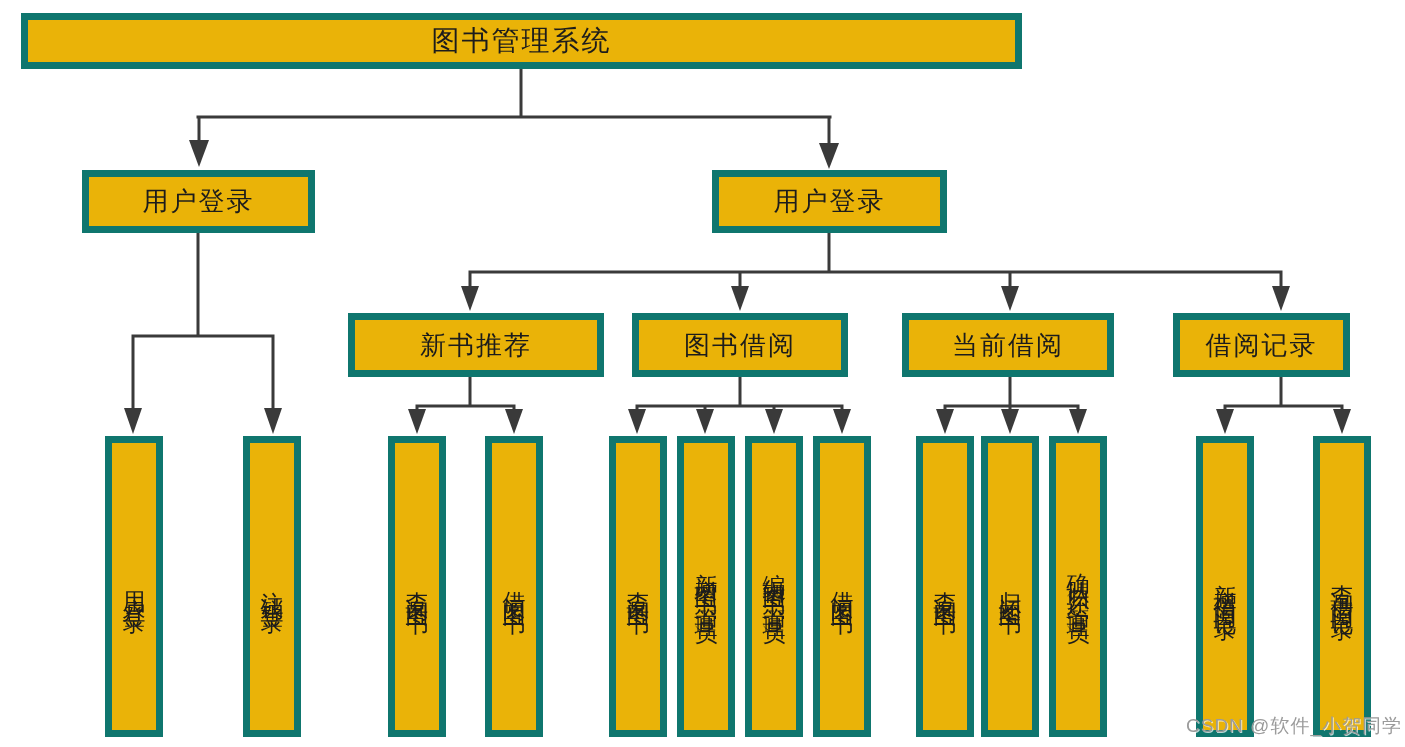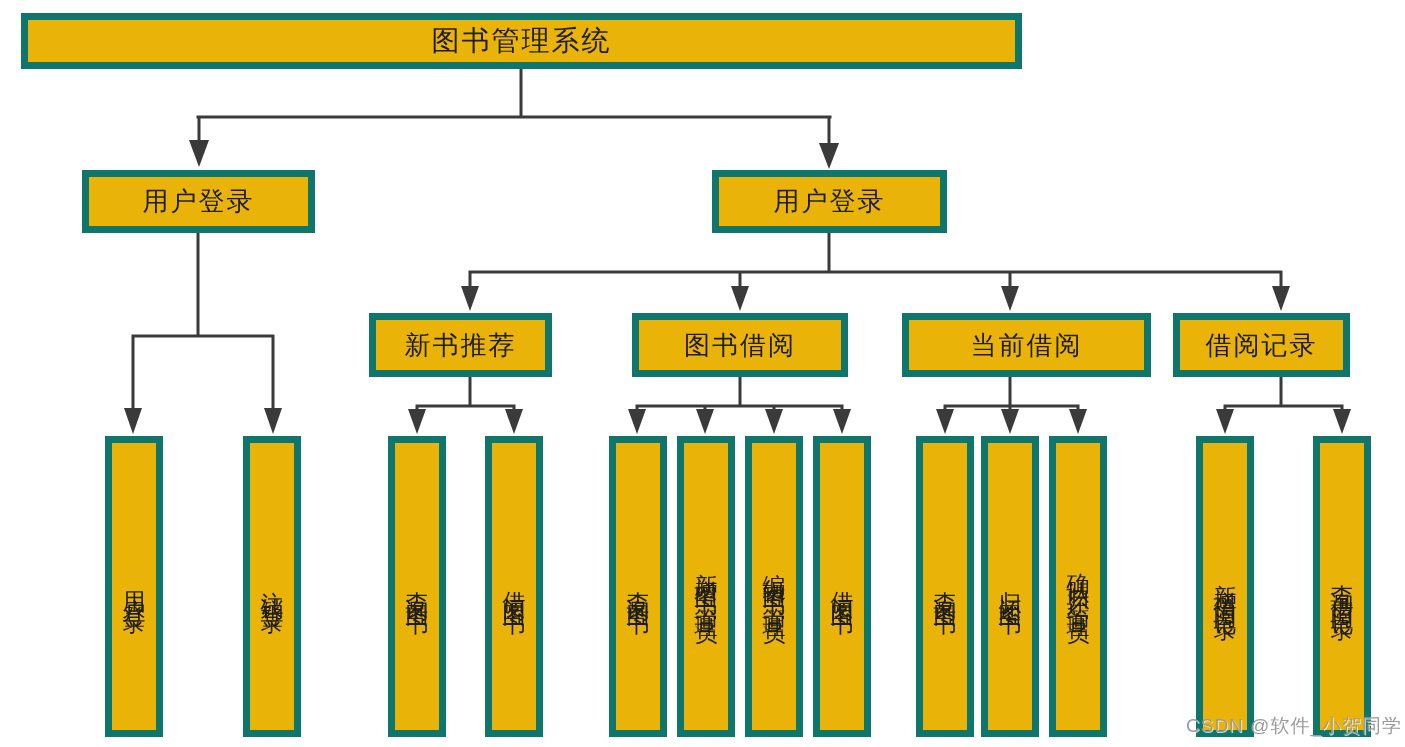--- a/index.html
+++ b/index.html
@@ -25,7 +25,7 @@
   .n-l2a{left:82px;top:170px;width:233px;height:63px;}
   .n-l2b{left:712px;top:170px;width:235px;height:63px;}
   .n-l3{top:313px;height:64px;}
-  .n-l3a{left:369px;width:183px;justify-content:center;}
+  .n-l3a{left:348px;width:256px;justify-content:center;}
   .n-l3b{left:632px;width:216px;justify-content:center;}
   .n-l3c{left:902px;width:249px;}
   .n-l3d{left:1173px;width:177px;}

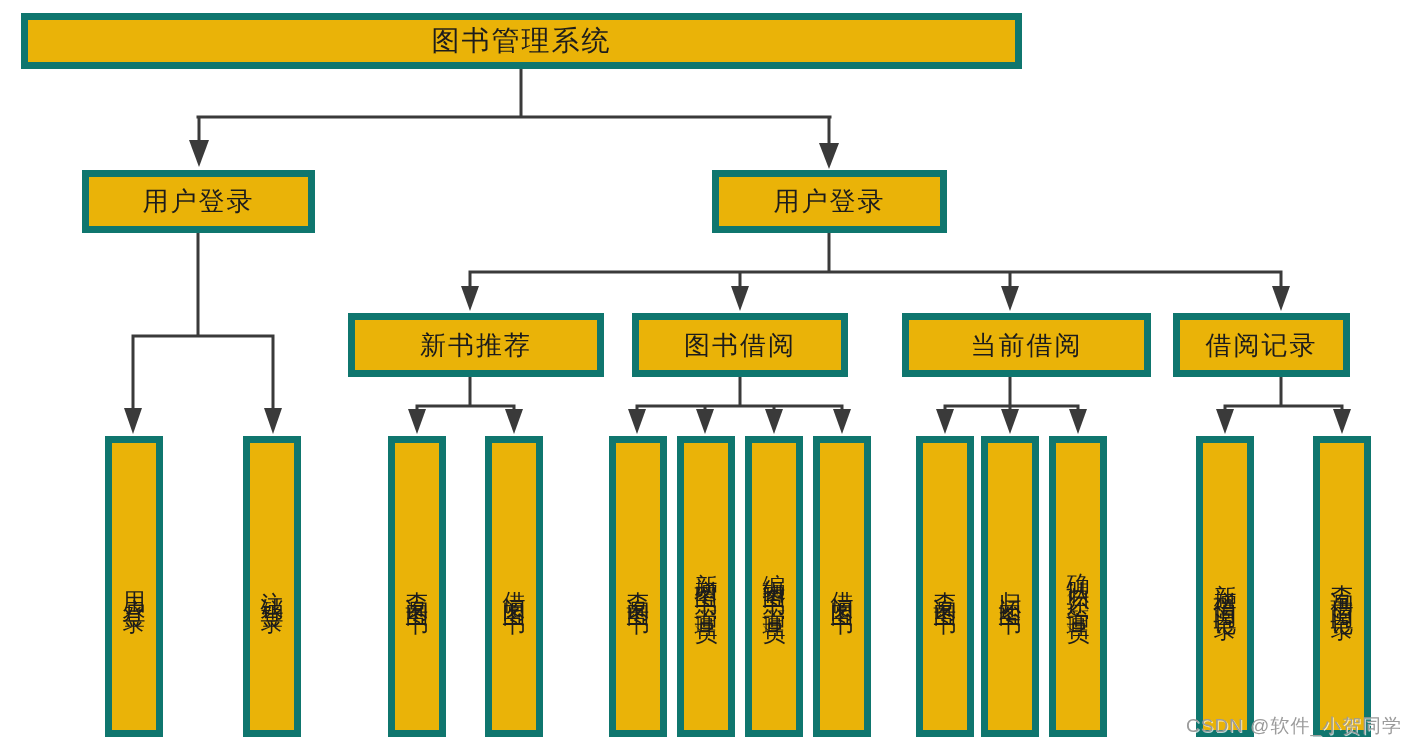--- a/index.html
+++ b/index.html
@@ -27,7 +27,7 @@
   .n-l3{top:313px;height:64px;}
   .n-l3a{left:348px;width:256px;justify-content:center;}
   .n-l3b{left:632px;width:216px;justify-content:center;}
-  .n-l3c{left:902px;width:249px;}
+  .n-l3c{left:902px;width:212px;}
   .n-l3d{left:1173px;width:177px;}
   .leaf{top:436px;width:58px;height:301px;}
   .lf1{left:105px;}  .lf2{left:243px;}

